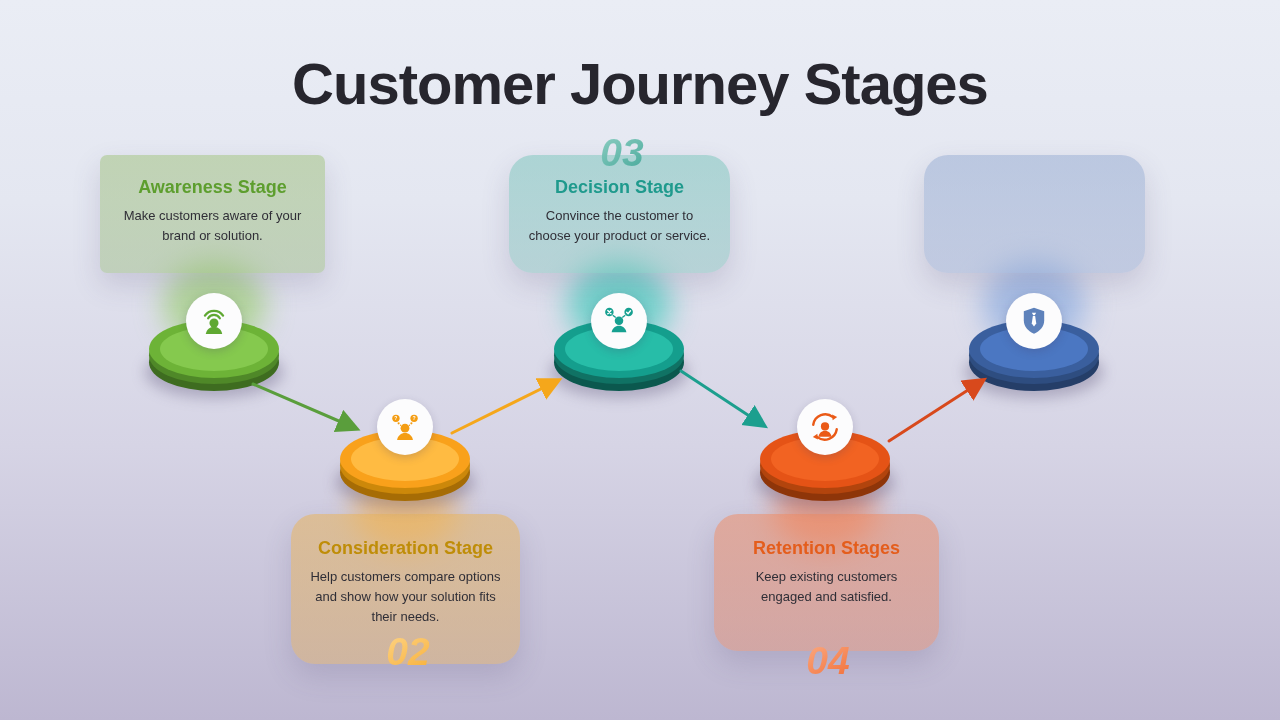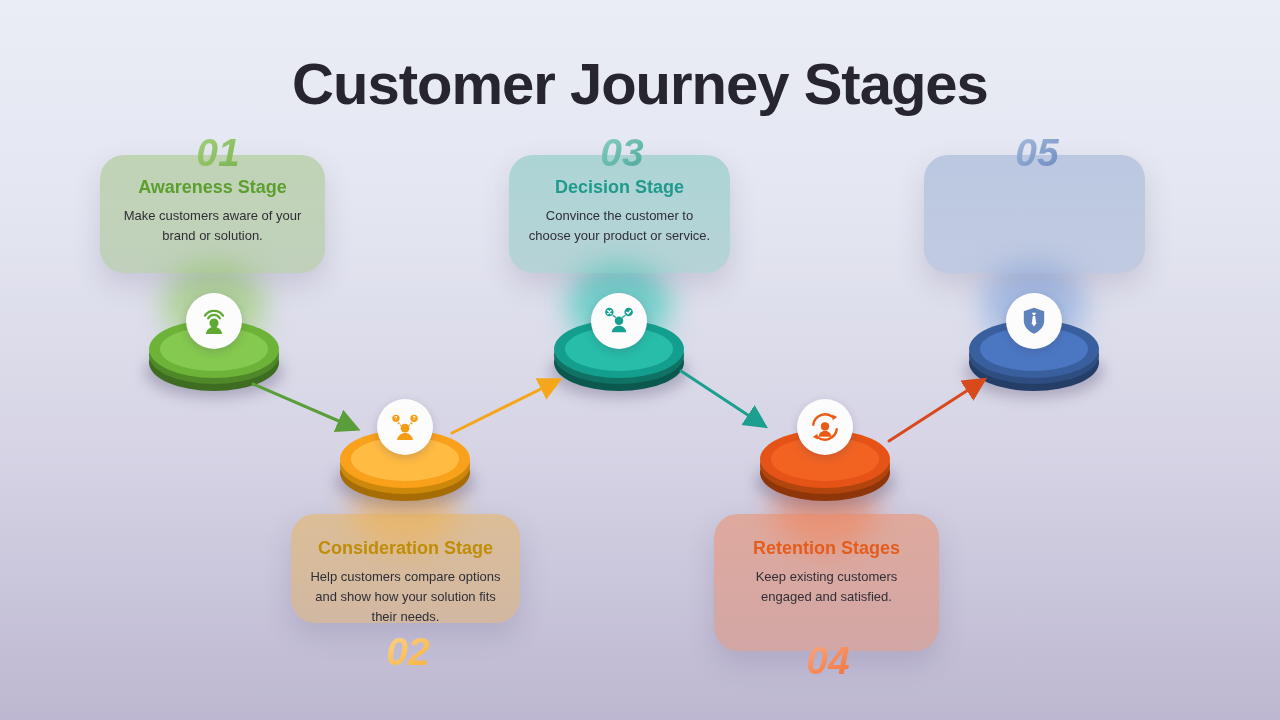--- a/index.html
+++ b/index.html
@@ -99,7 +99,6 @@
 
   <h1 class="slide-title">Customer Journey Stages</h1>
 
-  <div class="num n1">01</div>
   <div class="num n2">02</div>
   <div class="num n3">03</div>
   <div class="num n4">04</div>

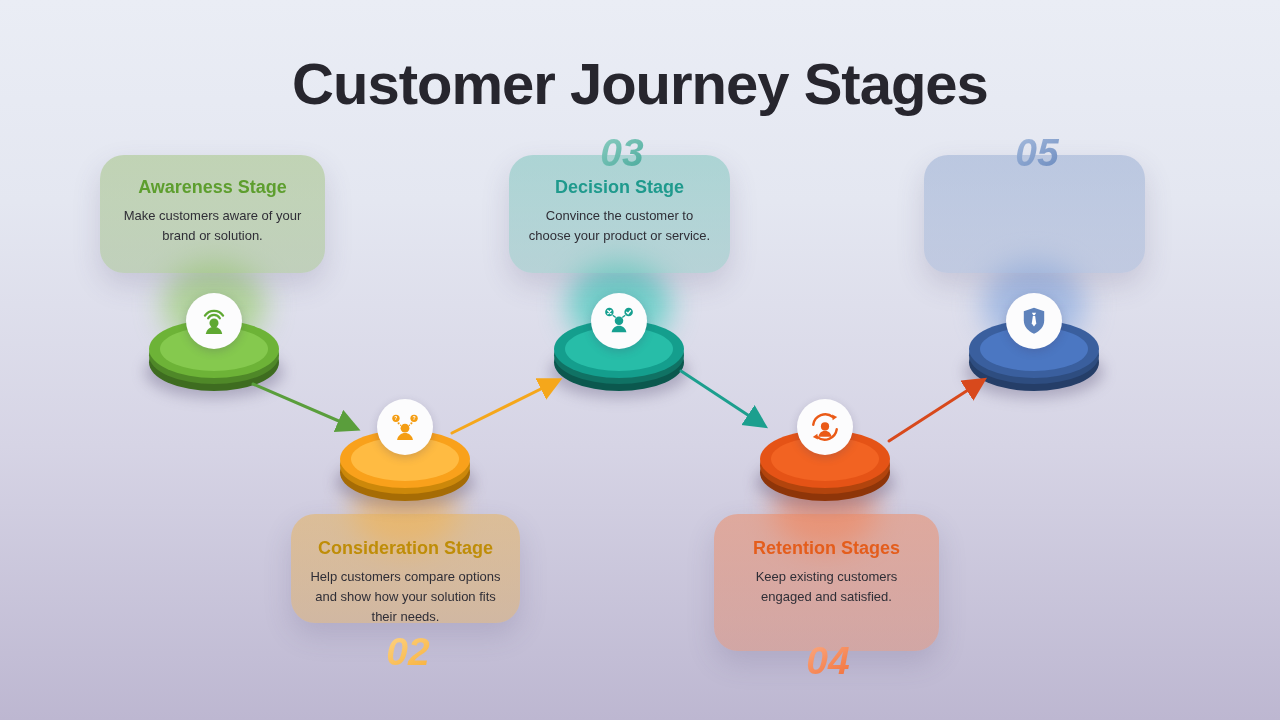--- a/index.html
+++ b/index.html
@@ -102,7 +102,6 @@
   <div class="num n2">02</div>
   <div class="num n3">03</div>
   <div class="num n4">04</div>
-  <div class="num n5">05</div>
 
   <div class="glow g1"></div>
   <div class="glow g2"></div>

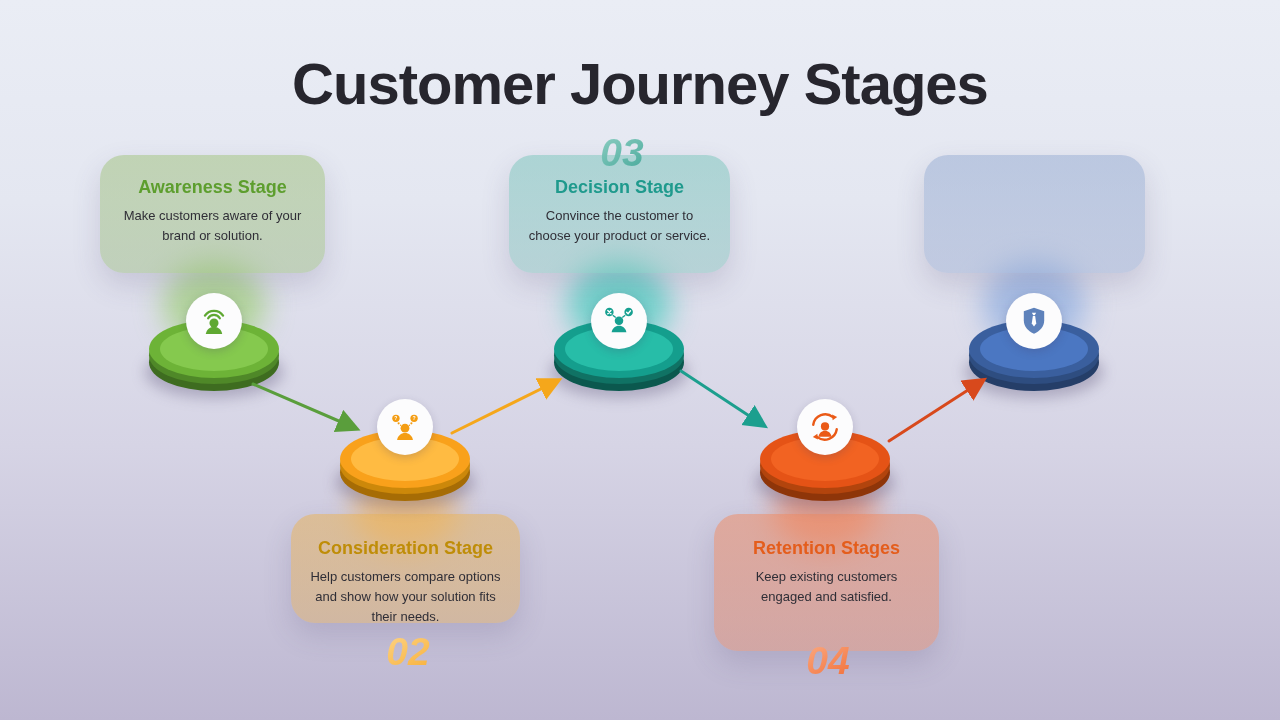--- a/index.html
+++ b/index.html
@@ -29,7 +29,7 @@
     box-shadow:0 12px 28px rgba(84,74,118,0.18);
   }
   .c1{left:100px;top:155px;width:225px;height:118px;
-      background:linear-gradient(180deg,rgba(156,190,120,0.50),rgba(148,183,118,0.42));}
+      background:linear-gradient(180deg,rgba(156,190,120,0.50),rgba(148,183,118,0.42));border-radius:7px;}
   .c3{left:509px;top:155px;width:221px;height:118px;
       background:linear-gradient(180deg,rgba(110,190,180,0.48),rgba(120,188,180,0.40));}
   .c5{left:924px;top:155px;width:221px;height:118px;

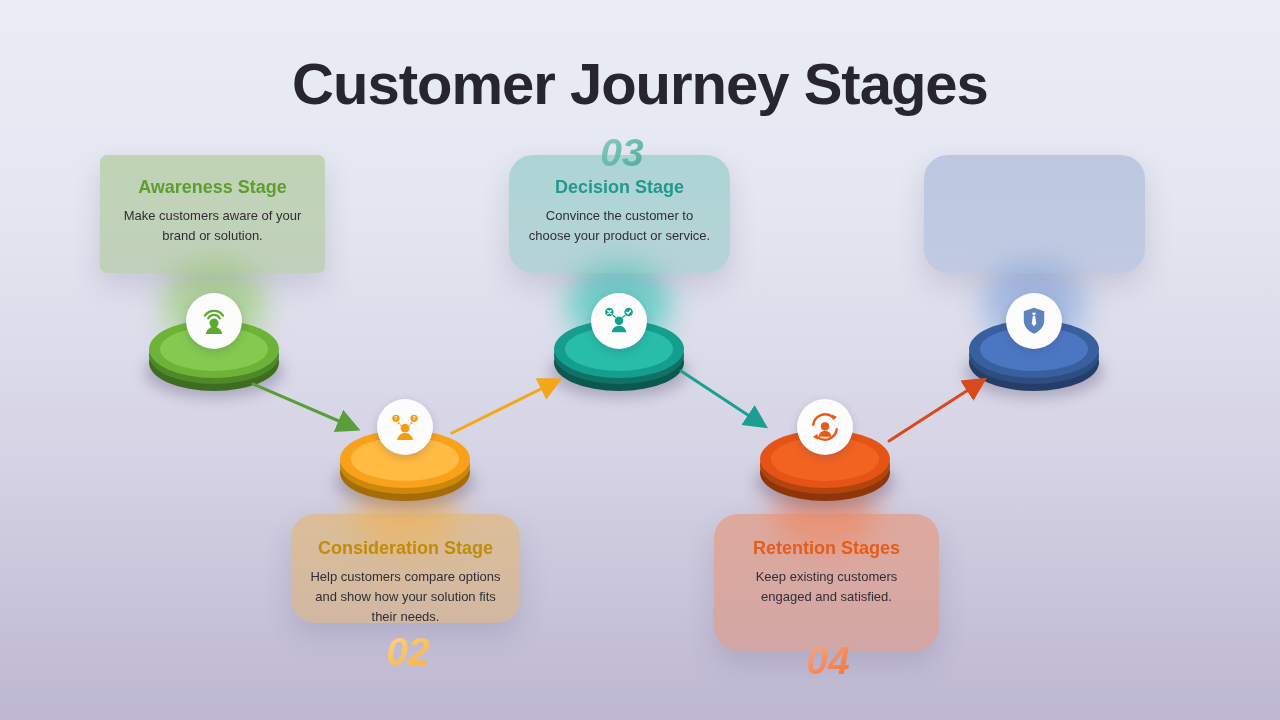--- a/index.html
+++ b/index.html
@@ -34,7 +34,7 @@
       background:linear-gradient(180deg,rgba(110,190,180,0.48),rgba(120,188,180,0.40));}
   .c5{left:924px;top:155px;width:221px;height:118px;
       background:linear-gradient(180deg,rgba(136,160,203,0.45),rgba(142,163,204,0.38));}
-  .c2{left:291px;top:514px;width:229px;height:109px;
+  .c2{left:291px;top:514px;width:229px;height:150px;
       background:linear-gradient(180deg,rgba(229,177,92,0.55),rgba(222,172,98,0.46));}
   .c4{left:714px;top:514px;width:225px;height:137px;
       background:linear-gradient(180deg,rgba(236,136,96,0.52),rgba(228,136,102,0.44));}

